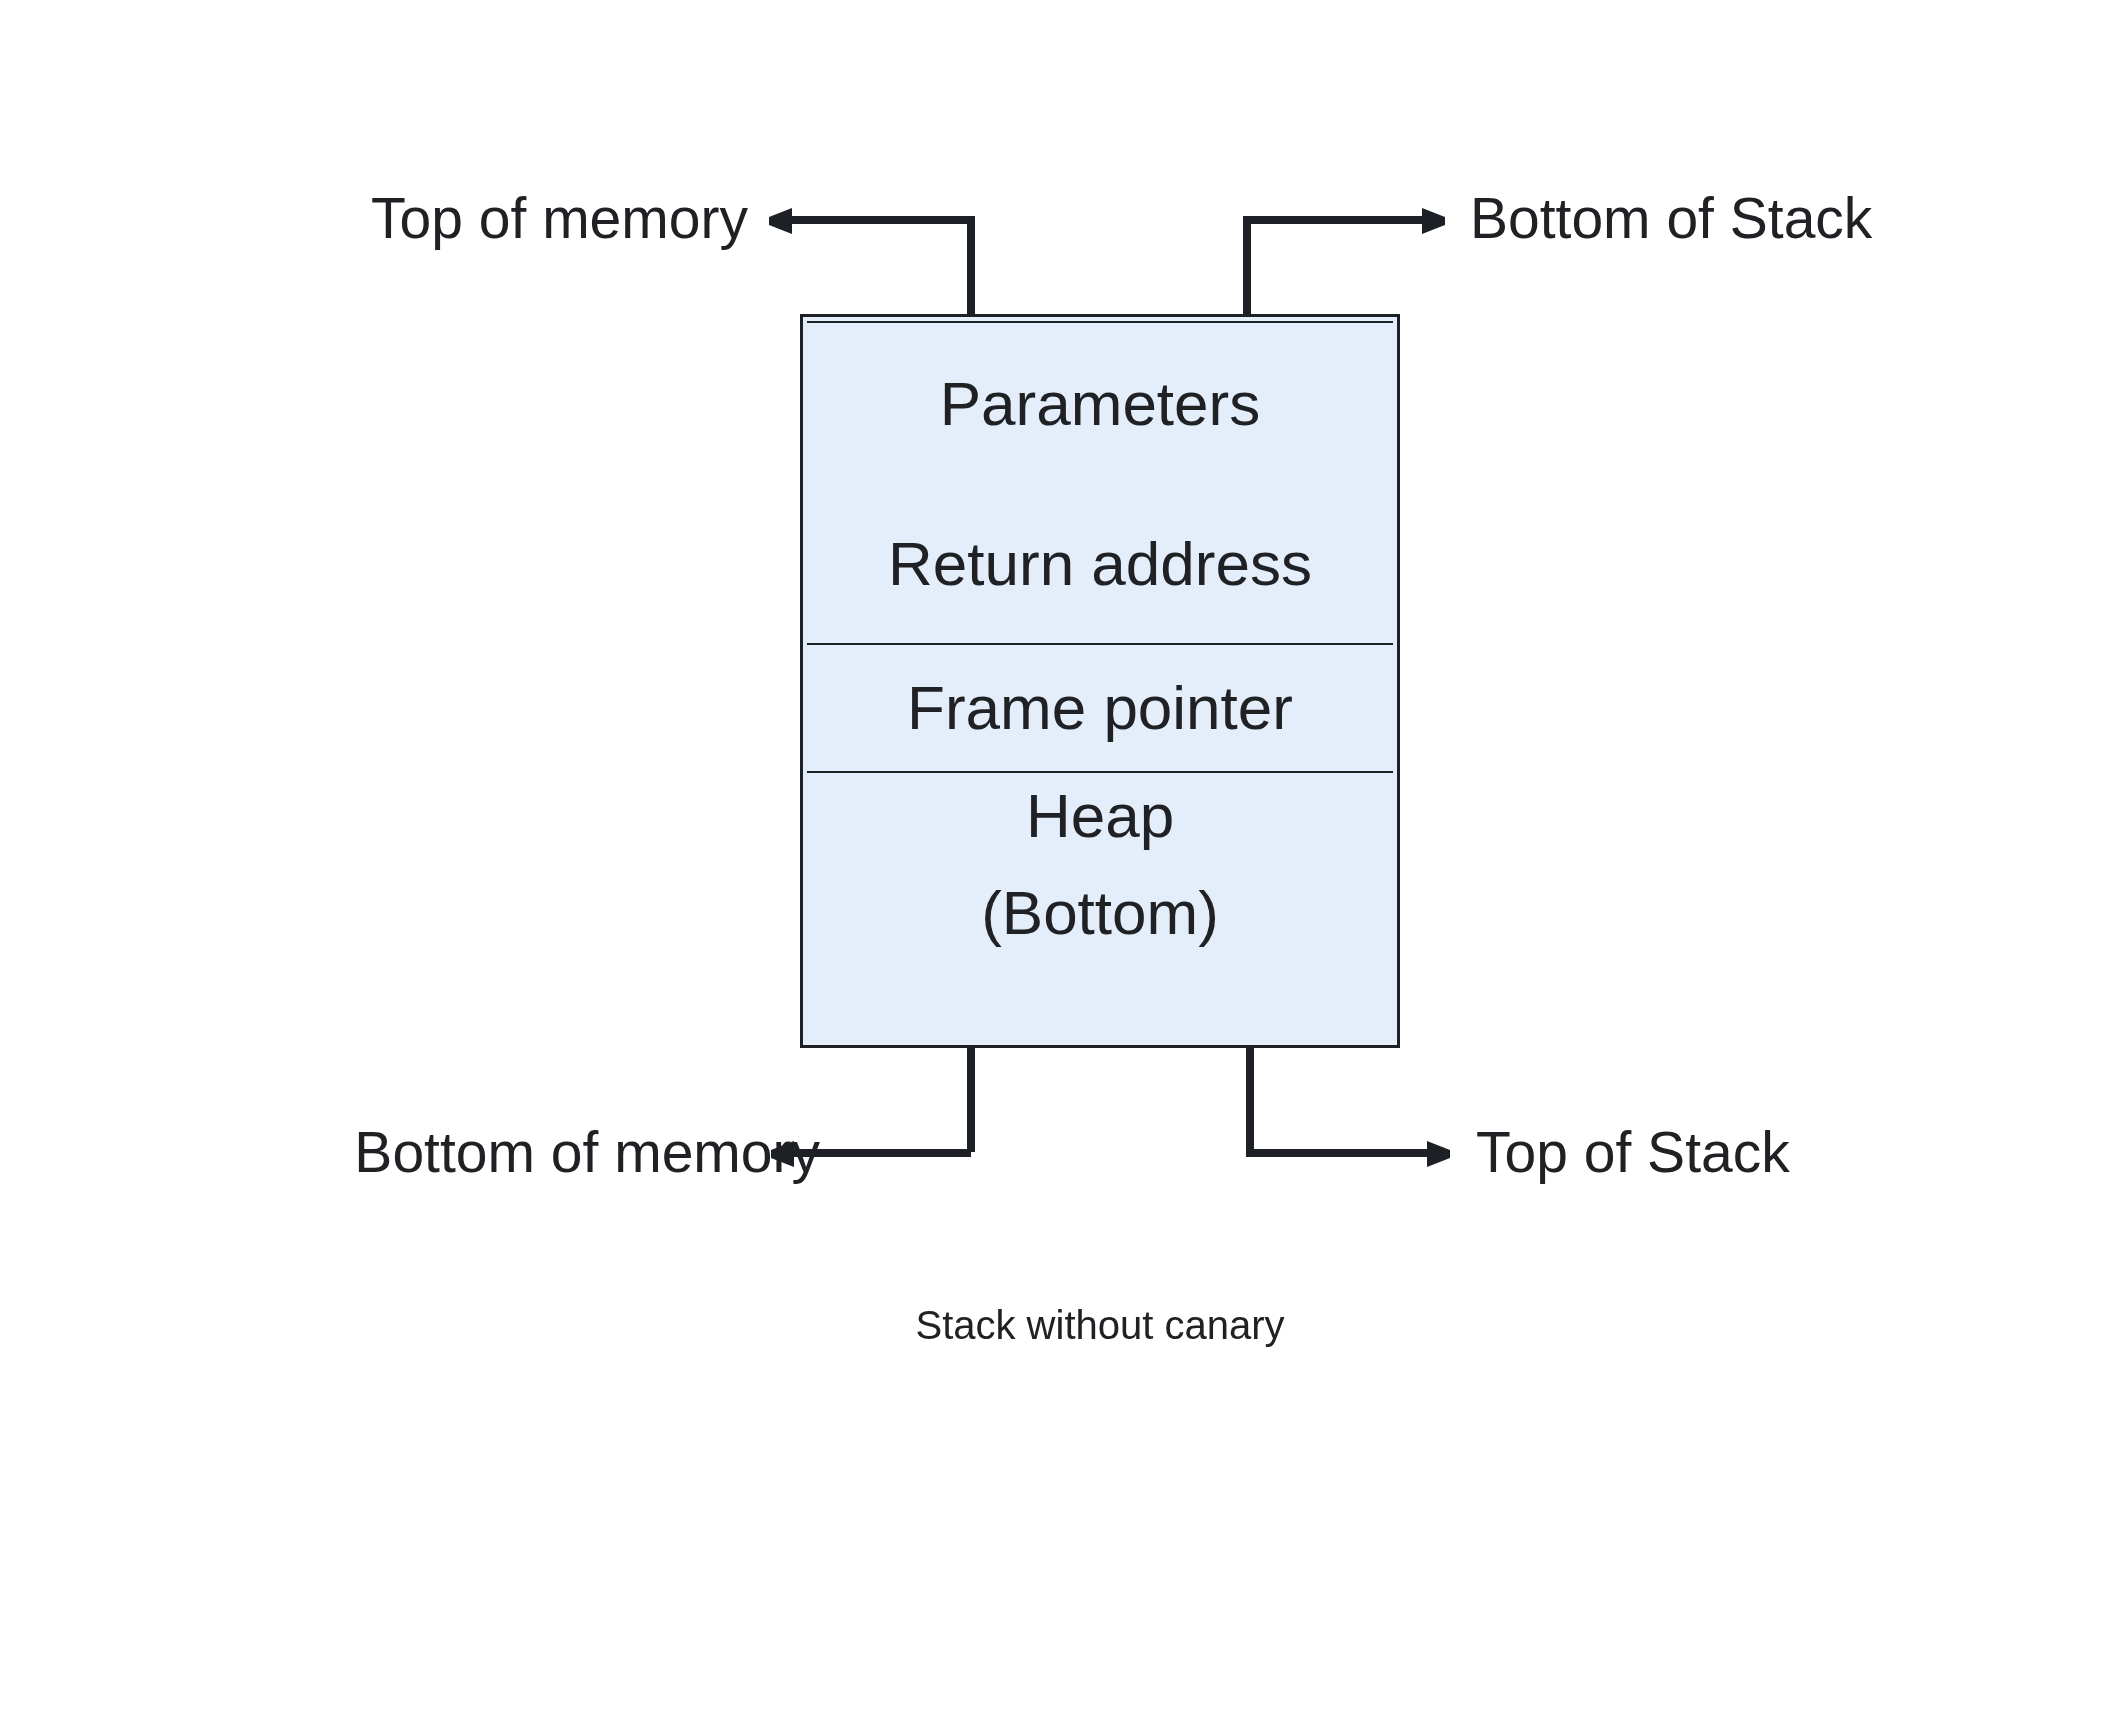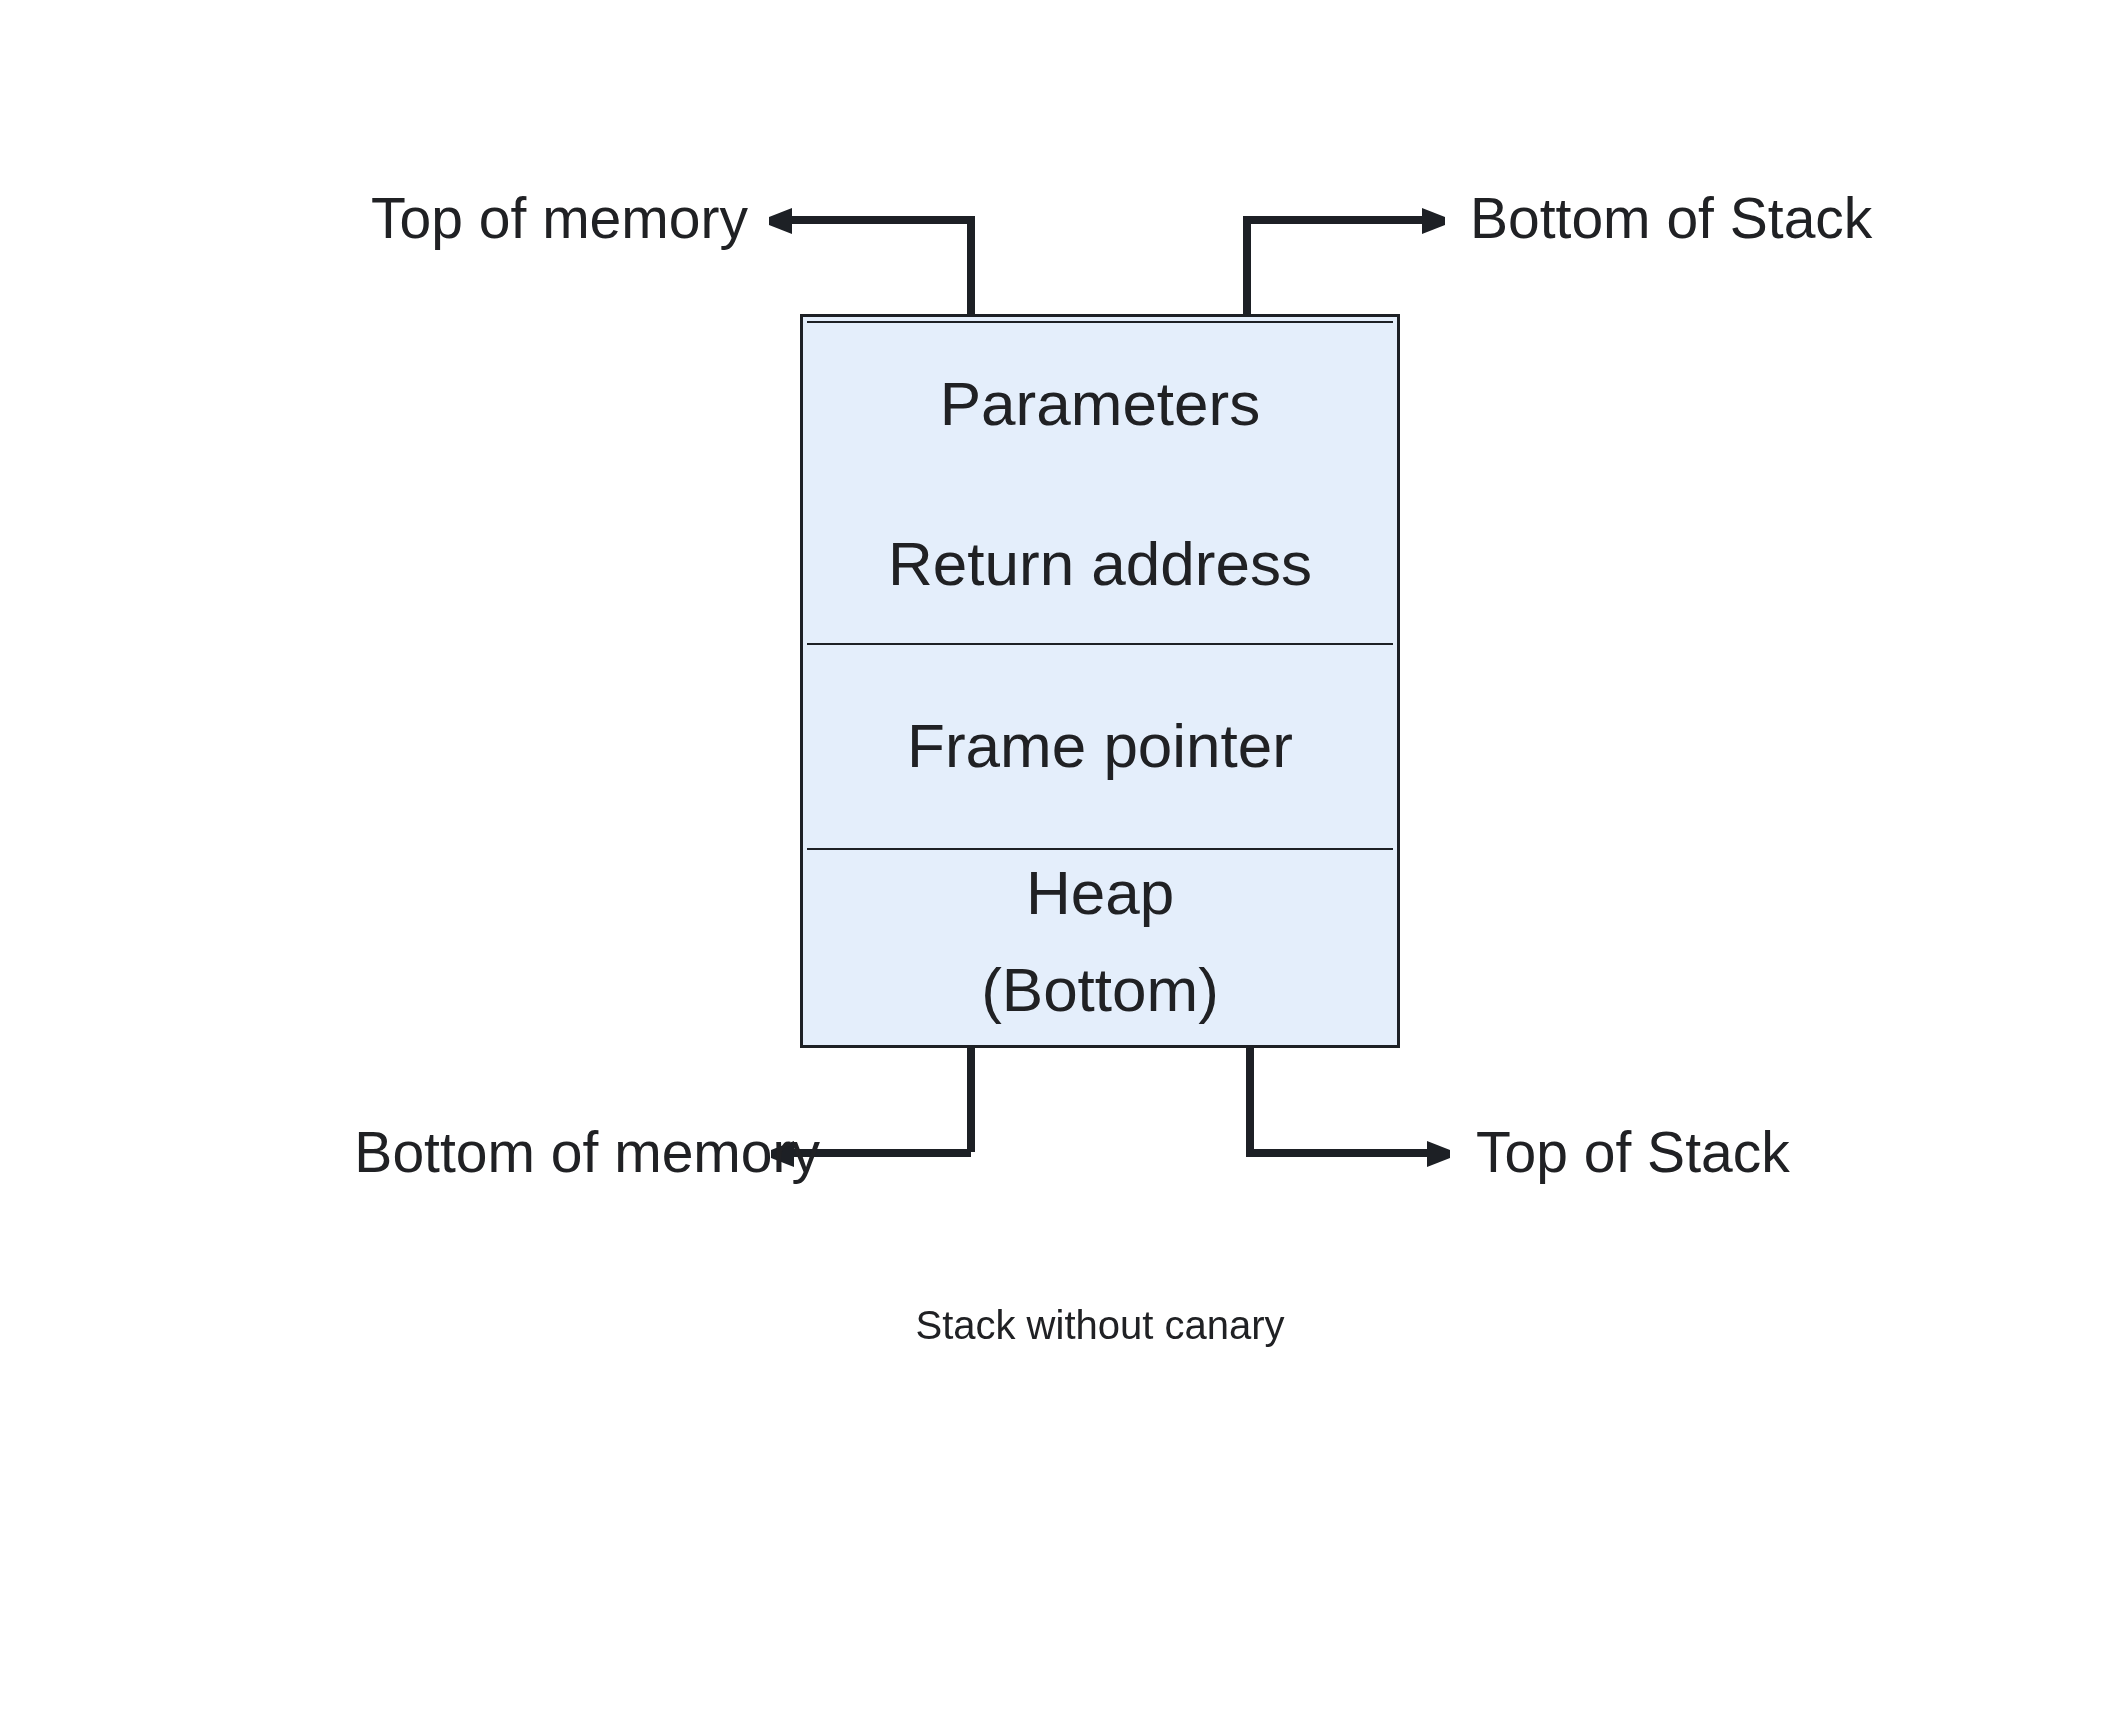--- a/index.html
+++ b/index.html
@@ -44,7 +44,7 @@
   }
   .cell-1 { height: 157px; }
   .cell-2 { height: 165px; border-top: 2.5px solid var(--line); }
-  .cell-3 { height: 205px; border-top: 2.5px solid var(--line); }
+  .cell-3 { height: 128px; border-top: 2.5px solid var(--line); }
   .cell-4 { height: 185px; border-top: 2.5px solid var(--line); }
 
   

